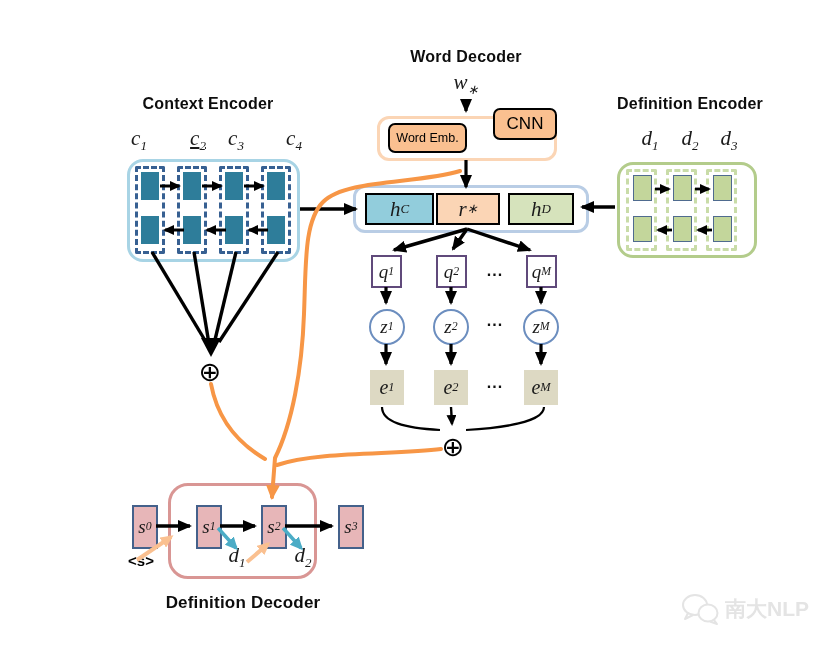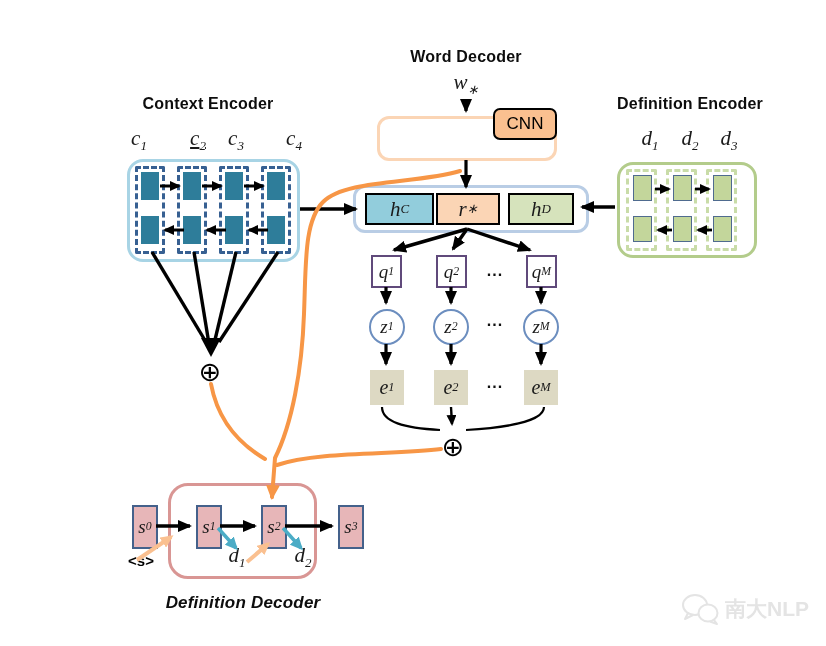--- a/index.html
+++ b/index.html
@@ -44,6 +44,7 @@
 
   <div class="abs m" style="left:448px;top:70px;width:36px;"><span>w</span><sub>∗</sub></div>
   <div class="abs wordwrap" style="left:377px;top:116px;width:174px;height:39px;"></div>
+  <div class="abs wbox flexc" style="left:388px;top:123px;width:75px;height:26px;font-size:12.5px;color:#000;">Word Emb.</div>
   <div class="abs wbox flexc" style="left:475px;top:108px;width:60px;height:28px;font-size:17px;color:#000000;margin-left:18px;">CNN</div>
 
   <div class="abs m" style="left:124px;top:126px;width:30px;"><span>c</span><sub>1</sub></div>

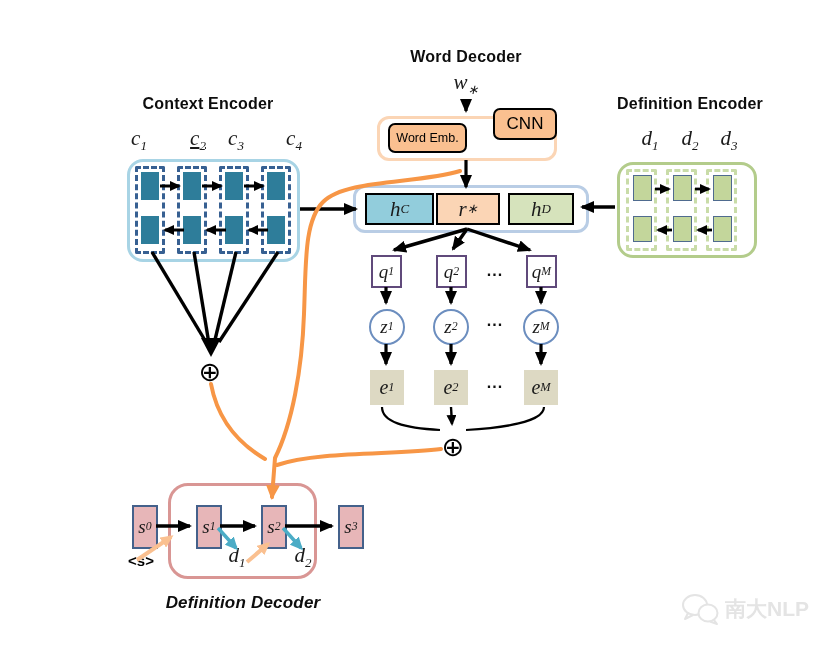--- a/index.html
+++ b/index.html
@@ -40,7 +40,7 @@
   <div class="abs title" style="left:391px;top:48px;width:150px;">Word Decoder</div>
   <div class="abs title" style="left:120px;top:95px;width:176px;">Context Encoder</div>
   <div class="abs title" style="left:598px;top:95px;width:184px;">Definition Encoder</div>
-  <div class="abs title" style="left:148px;top:593px;width:190px;font-size:17px;font-style:italic;">Definition Decoder</div>
+  <div class="abs title" style="left:148px;top:593px;width:190px;font-size:17px;">Definition Decoder</div>
 
   <div class="abs m" style="left:448px;top:70px;width:36px;"><span>w</span><sub>∗</sub></div>
   <div class="abs wordwrap" style="left:377px;top:116px;width:174px;height:39px;"></div>

